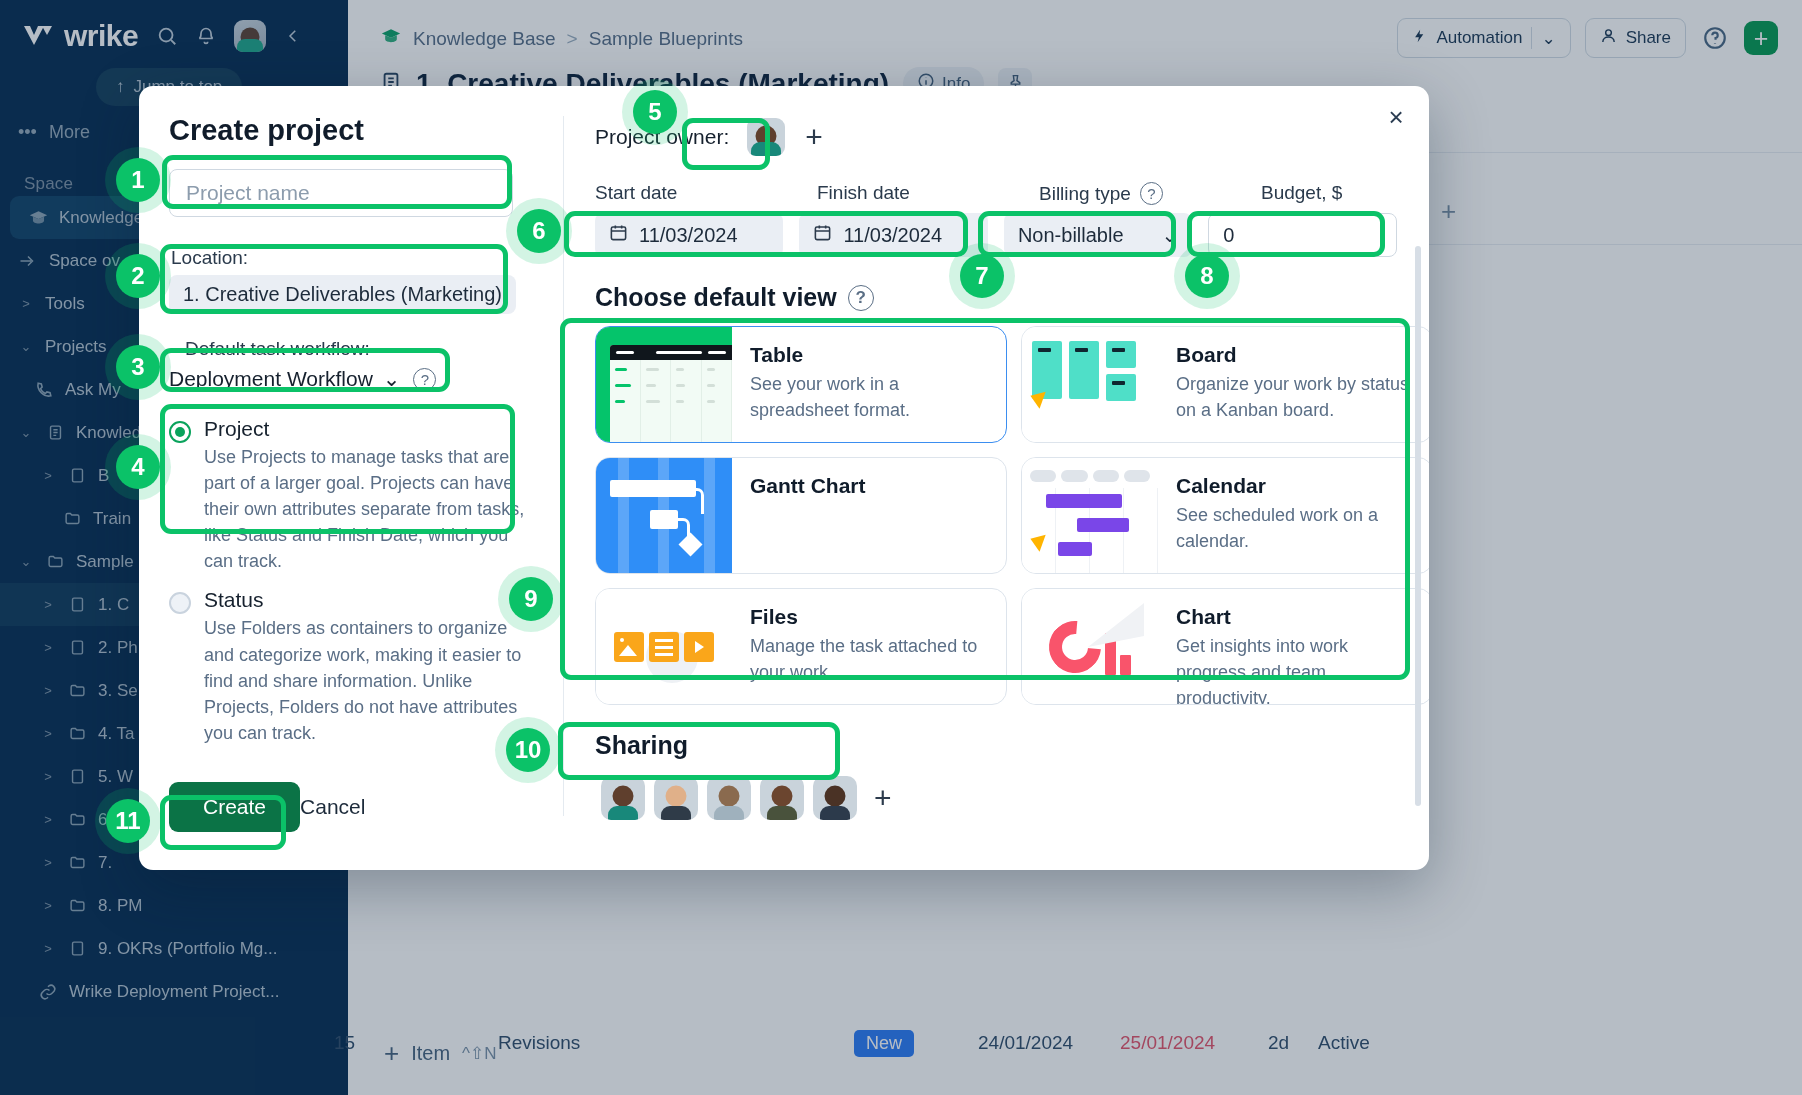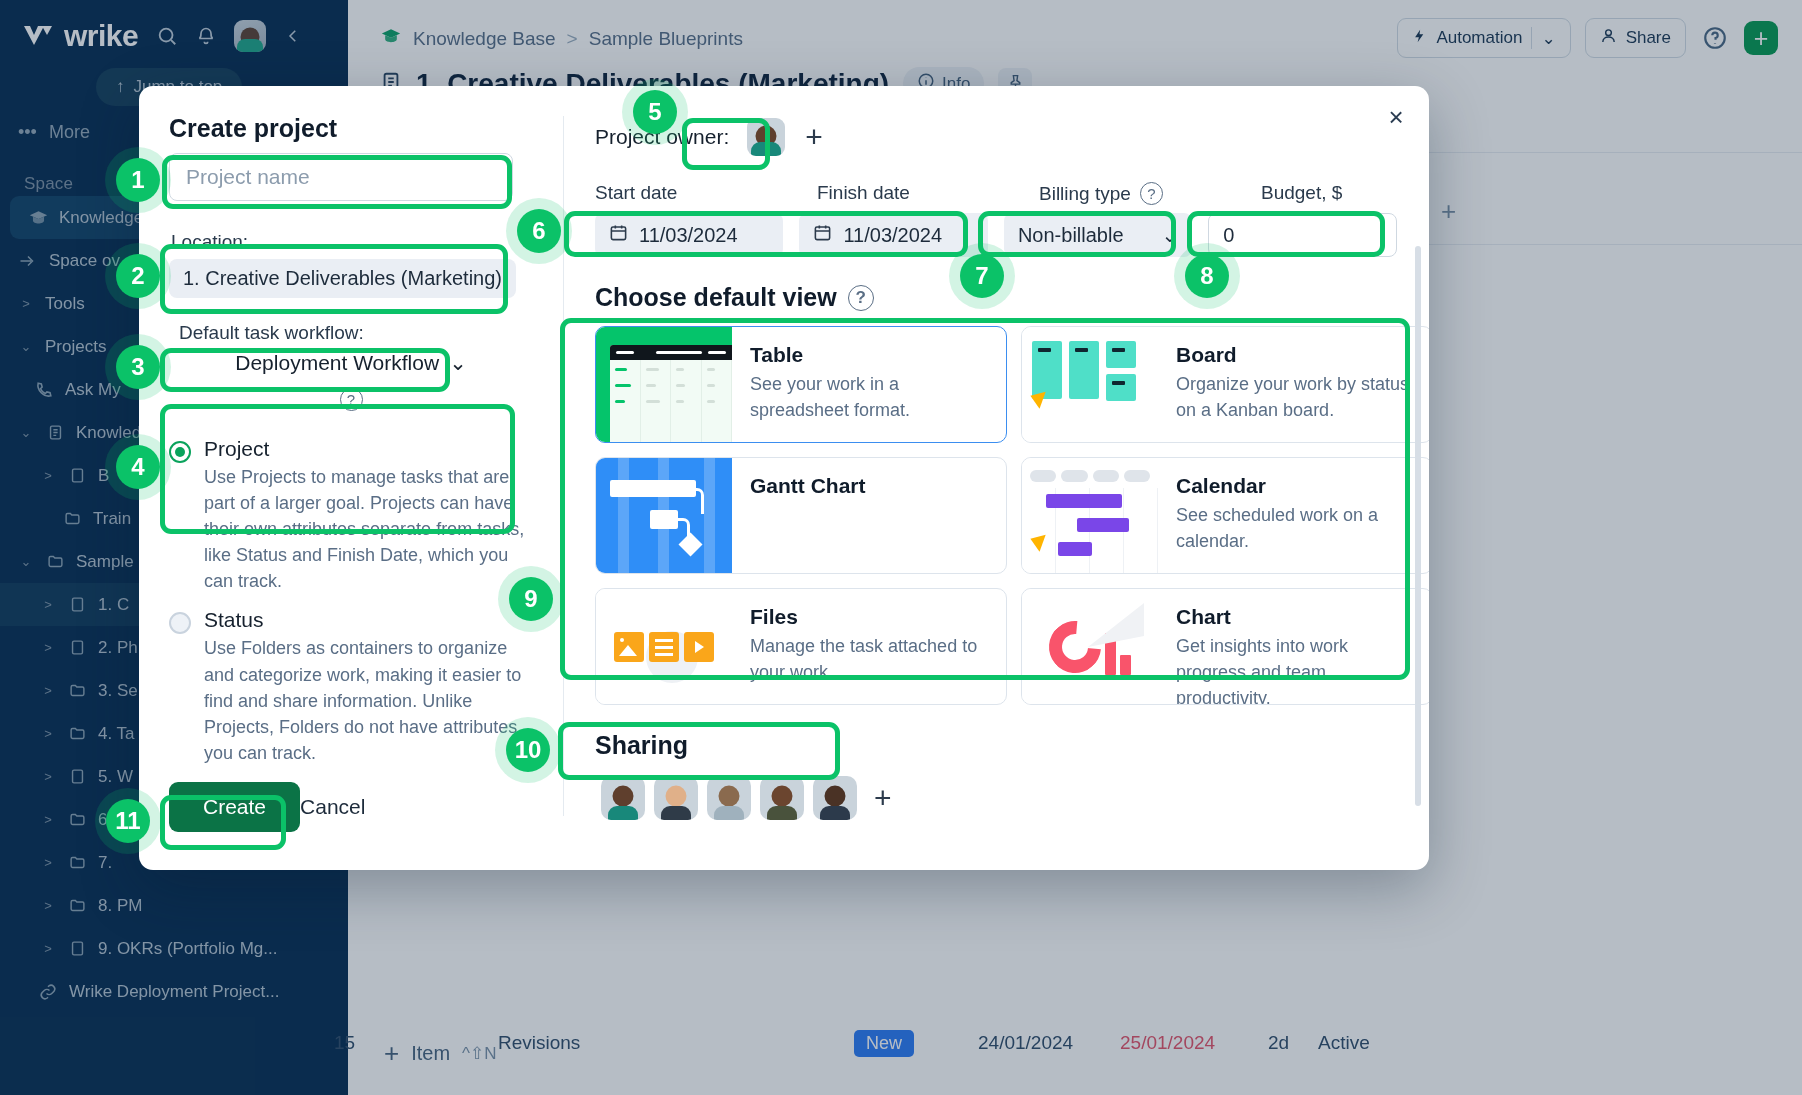--- a/index.html
+++ b/index.html
@@ -125,7 +125,7 @@
   .modal-divider { position: absolute; left: 424px; top: 30px; width: 1px; height: 700px; background: #e4eaf0; }
   .modal-right { position: absolute; left: 424px; top: 0; right: 0; height: 784px; padding: 28px 32px 0 32px; }
 
-  .modal-title { font-size: 25px; font-weight: 700; color: #101c2b; margin-bottom: 10px; }
+  .modal-title { font-size: 29px; font-weight: 700; color: #101c2b; margin-bottom: 22px; }
 
   .name-input {
     width: 344px; height: 48px; border: 1px solid #cfd8e1; border-radius: 8px;

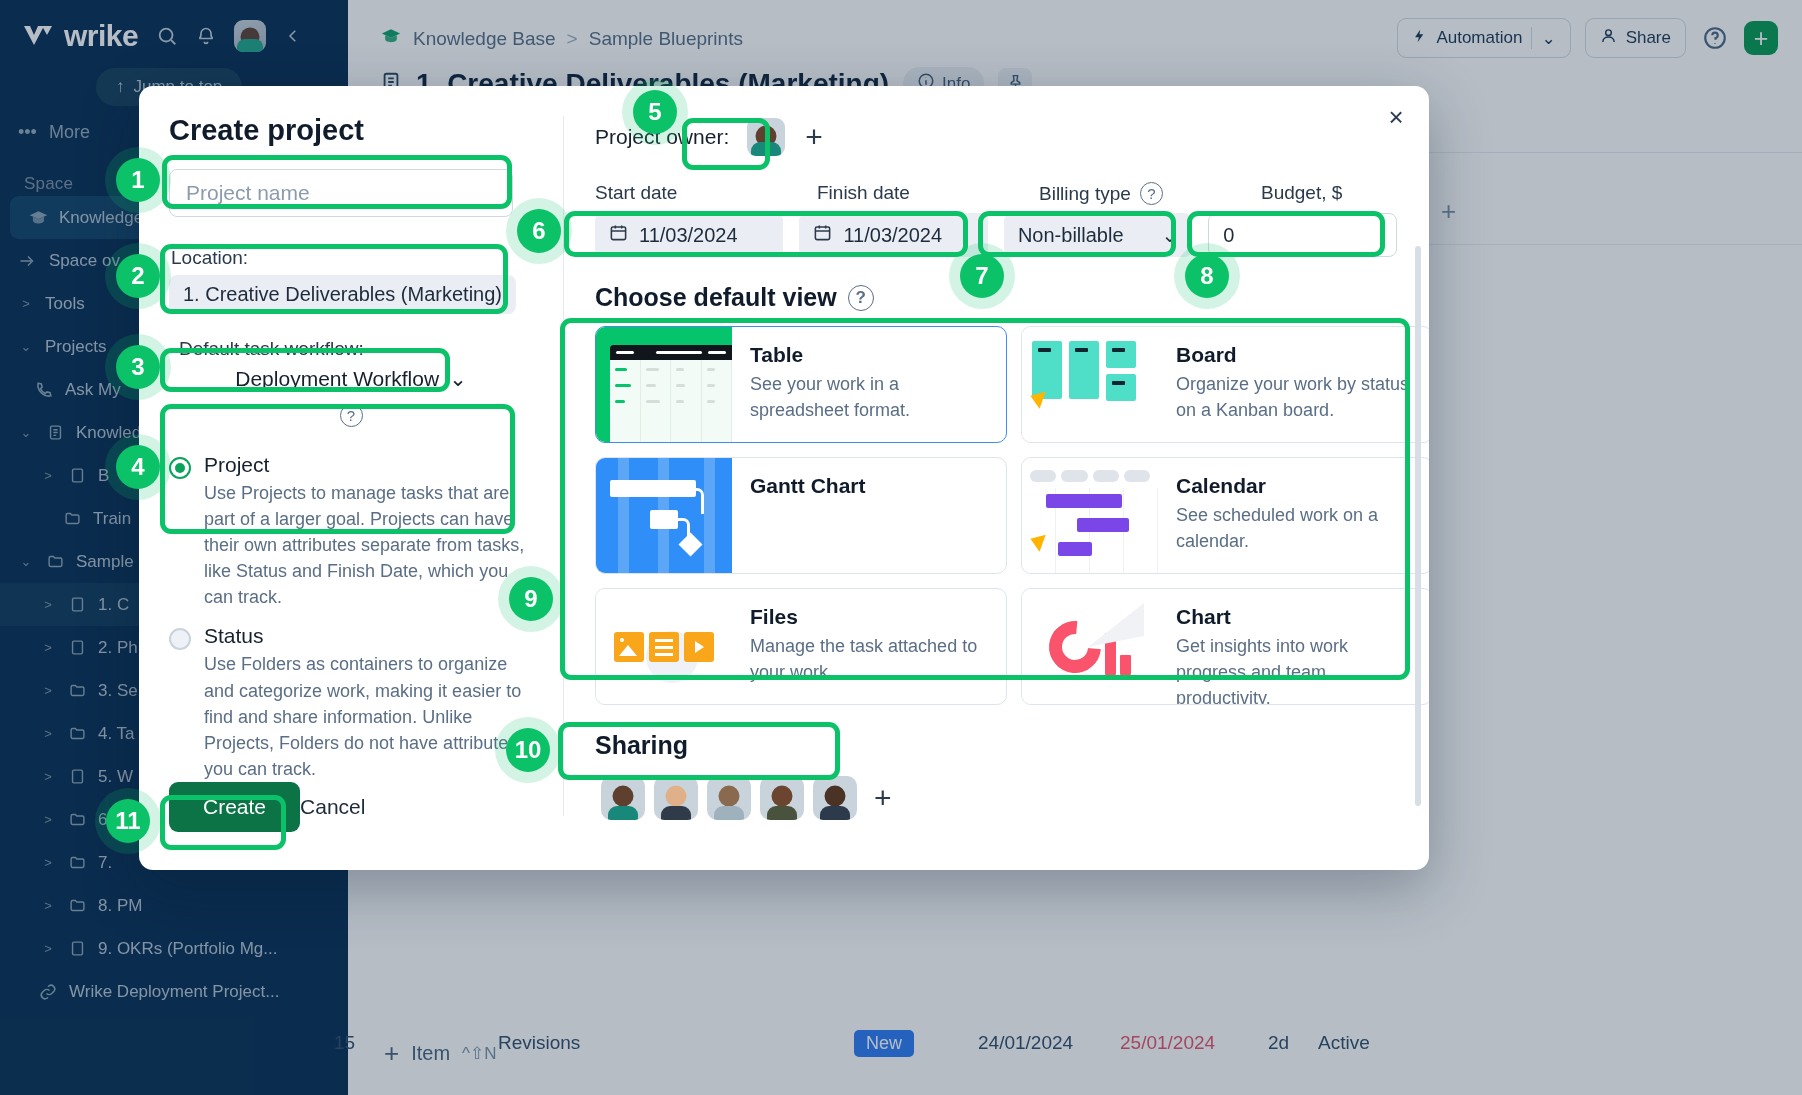--- a/index.html
+++ b/index.html
@@ -138,7 +138,7 @@
     display: inline-flex; align-items: center; background: #eaeef4; border-radius: 8px;
     padding: 8px 14px; font-size: 20px; color: #1d2b3b;
   }
-  .wf-label { font-size: 19px; color: #2a3a4c; margin: 24px 0 7px 10px; }
+  .wf-label { font-size: 19px; color: #2a3a4c; margin: 24px 0 7px 16px; }
   .wf-row { display: flex; align-items: center; gap: 13px; flex-direction: column; }
   .wf-select { font-size: 21px; color: #16212e; display: flex; align-items: center; gap: 10px; }
   .qmark {

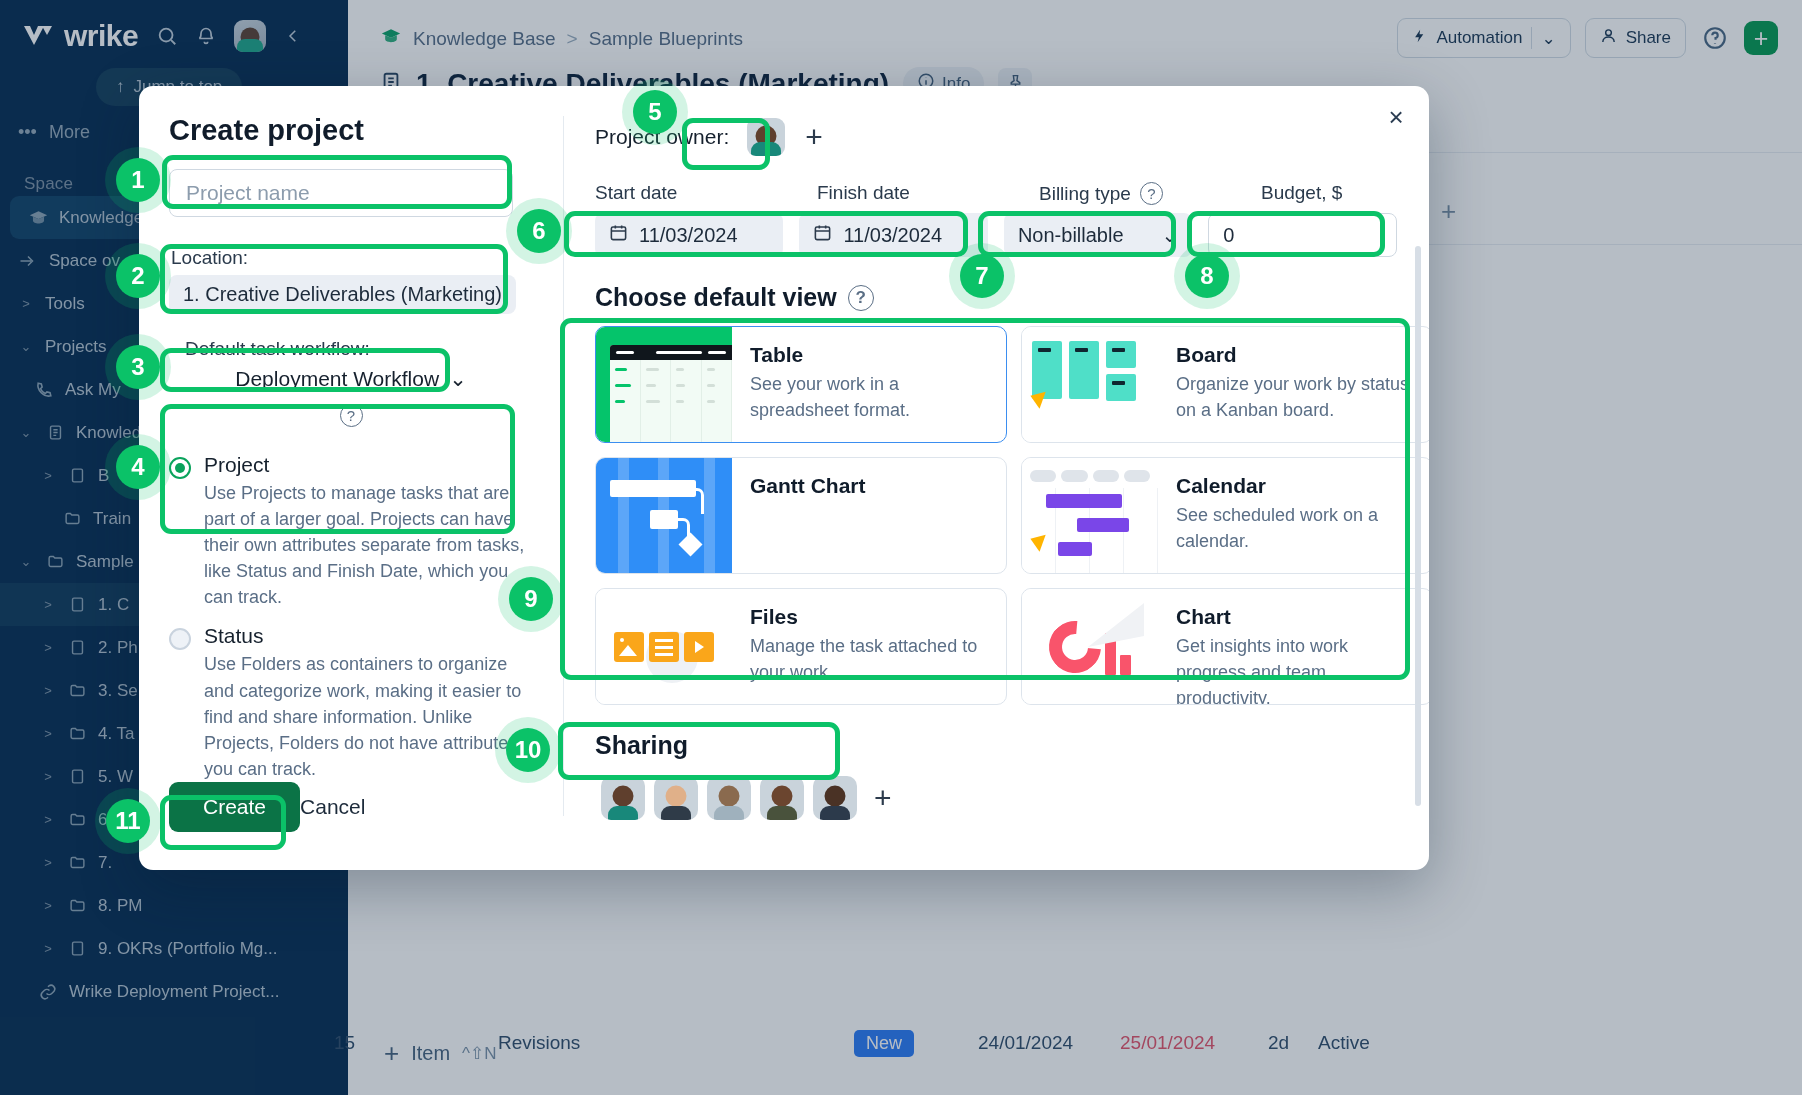--- a/index.html
+++ b/index.html
@@ -213,7 +213,7 @@
     display: grid; grid-template-columns: 412px 412px; gap: 14px; margin-top: 14px;
   }
   .vcard {
-    display: flex; border: 1px solid #dde4ec; border-radius: 10px; overflow: hidden;
+    display: flex; border: 1px solid #dde4ec; border-radius: 15px; overflow: hidden;
     height: 117px; background: #fff;
   }
   .vcard.selected { border-color: #3b8ef0; }

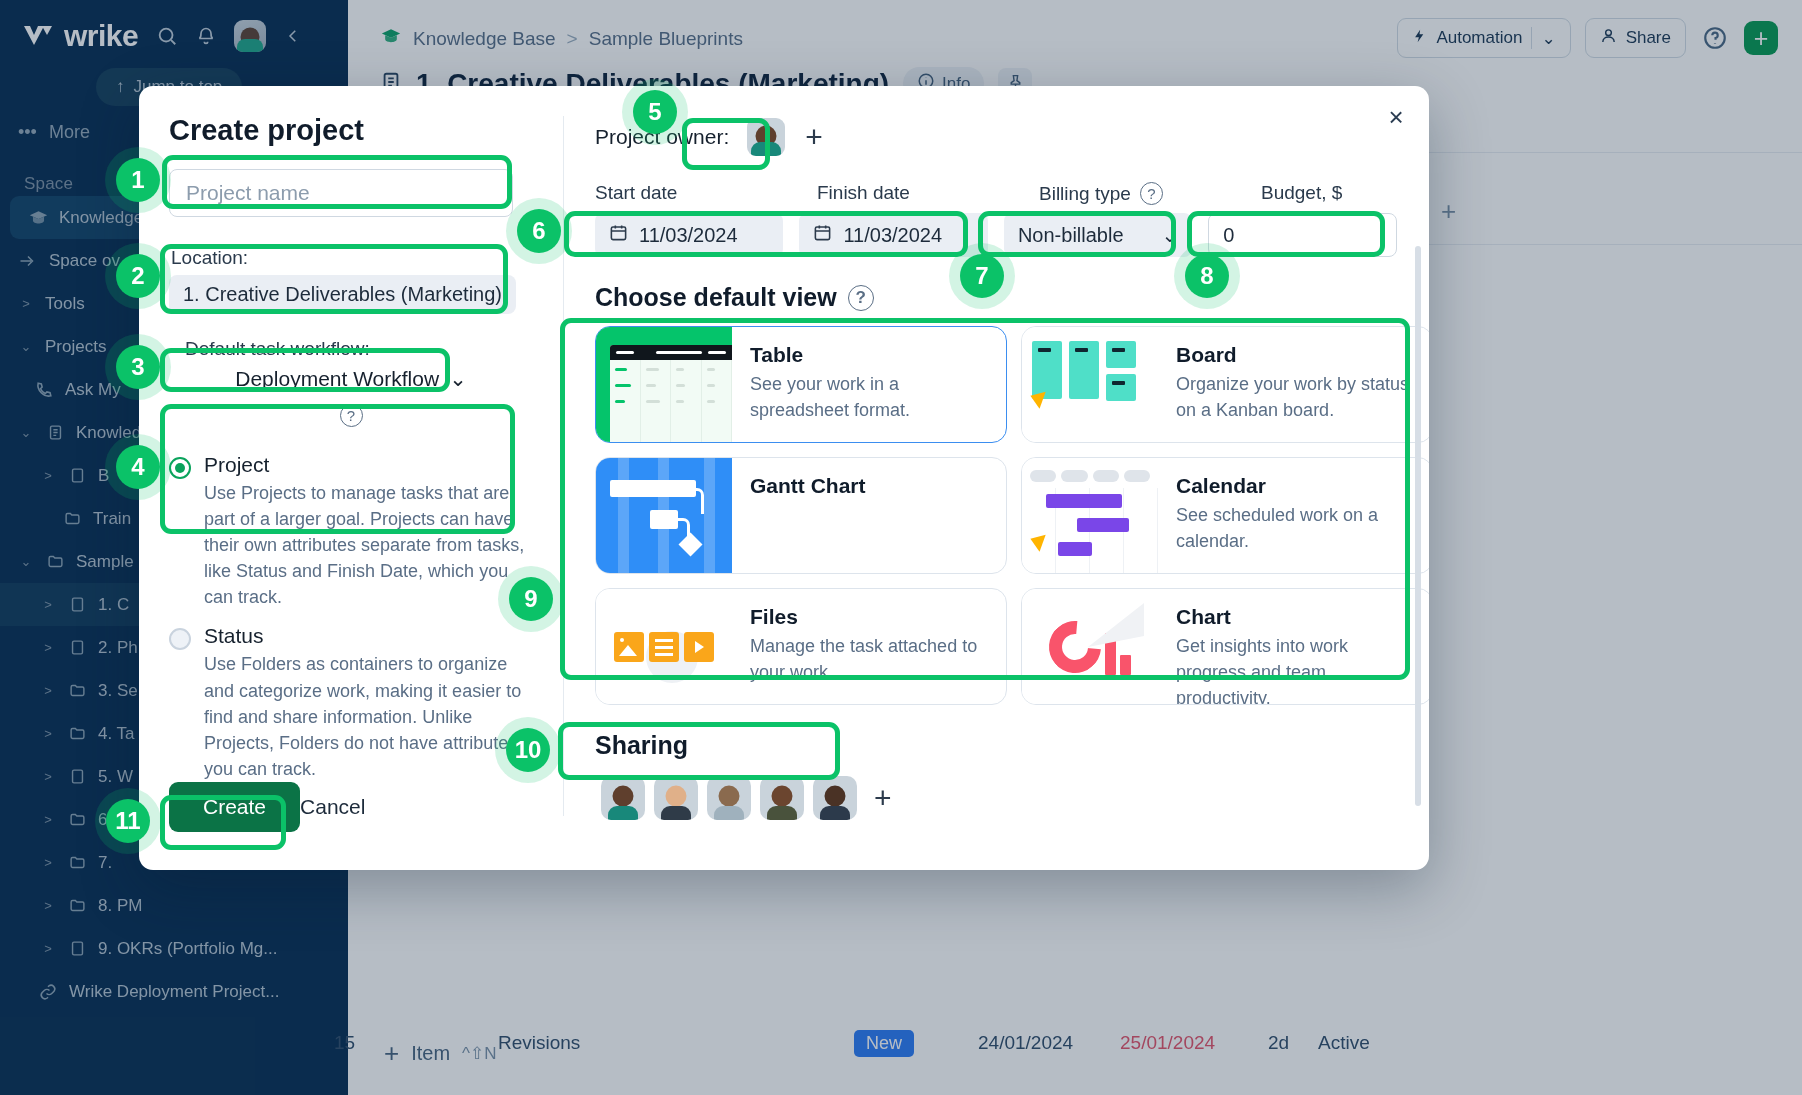--- a/index.html
+++ b/index.html
@@ -139,7 +139,7 @@
     padding: 8px 14px; font-size: 20px; color: #1d2b3b;
   }
   .wf-label { font-size: 19px; color: #2a3a4c; margin: 24px 0 7px 16px; }
-  .wf-row { display: flex; align-items: center; gap: 13px; flex-direction: column; }
+  .wf-row { display: flex; align-items: center; gap: 13px; }
   .wf-select { font-size: 21px; color: #16212e; display: flex; align-items: center; gap: 10px; }
   .qmark {
     width: 23px; height: 23px; border-radius: 50%; border: 1.6px solid #5a6e85;

